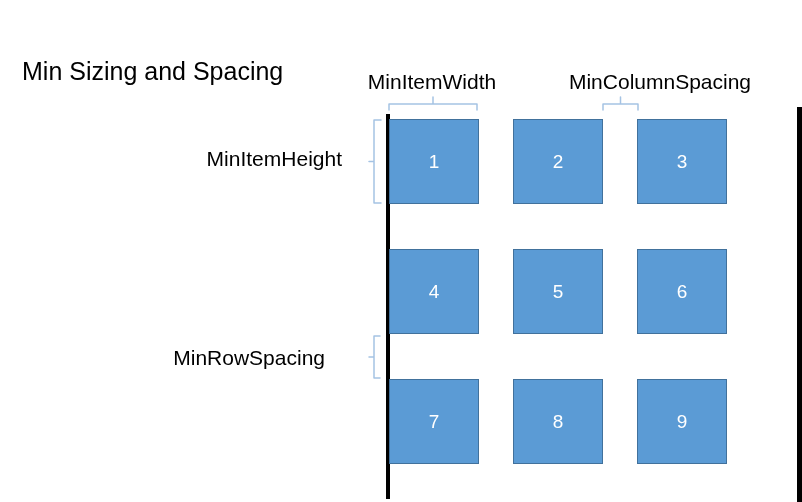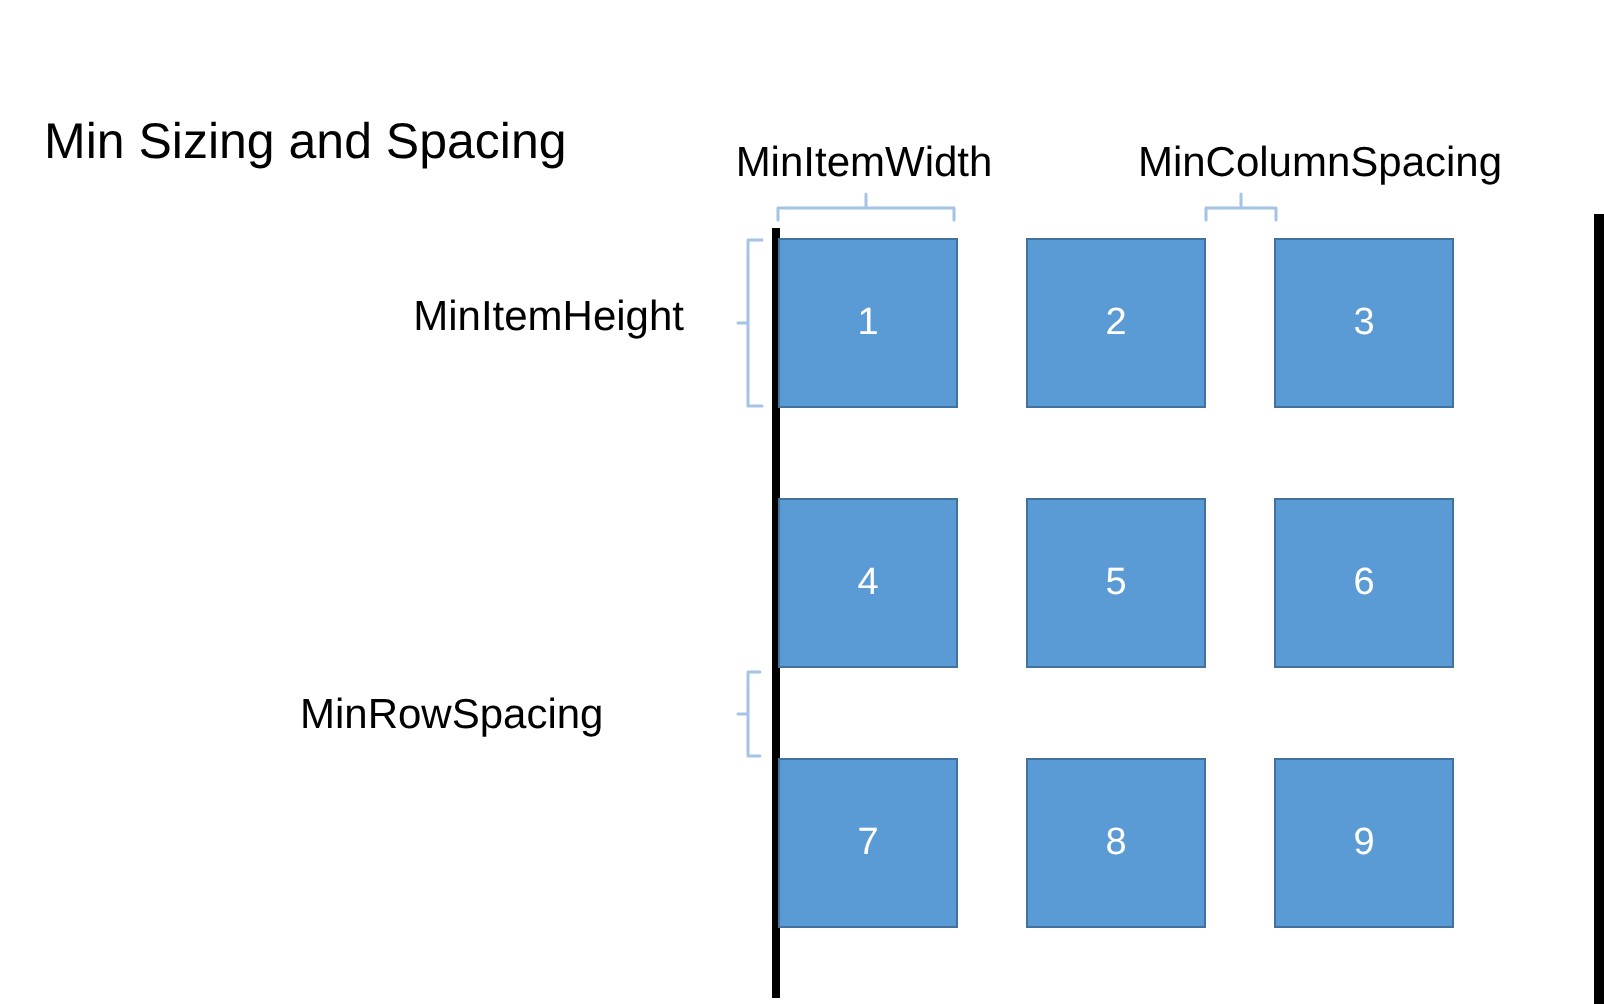--- a/index.html
+++ b/index.html
@@ -34,7 +34,7 @@
   .lbl-min-item-width   { left: 352px; top: 70px;  width: 160px; text-align: center; }
   .lbl-min-col-spacing  { left: 560px; top: 70px;  width: 200px; text-align: center; }
   .lbl-min-item-height  { left: 150px; top: 147px; width: 192px; text-align: right; }
-  .lbl-min-row-spacing  { left: 150px; top: 346px; width: 175px; text-align: left; }
+  .lbl-min-row-spacing  { left: 150px; top: 346px; width: 175px; text-align: right; }
   .vline {
     position: absolute;
     background: var(--line, #000000);

